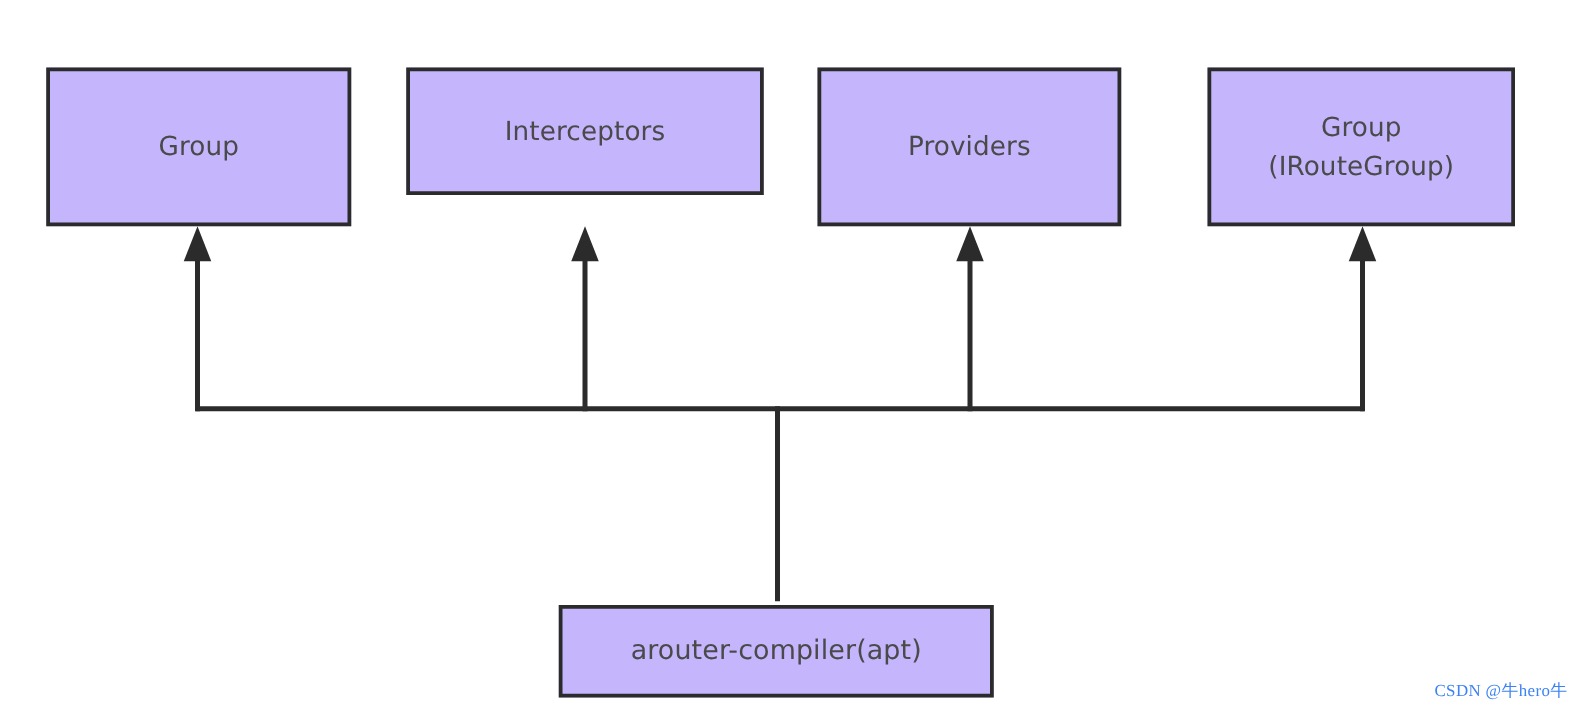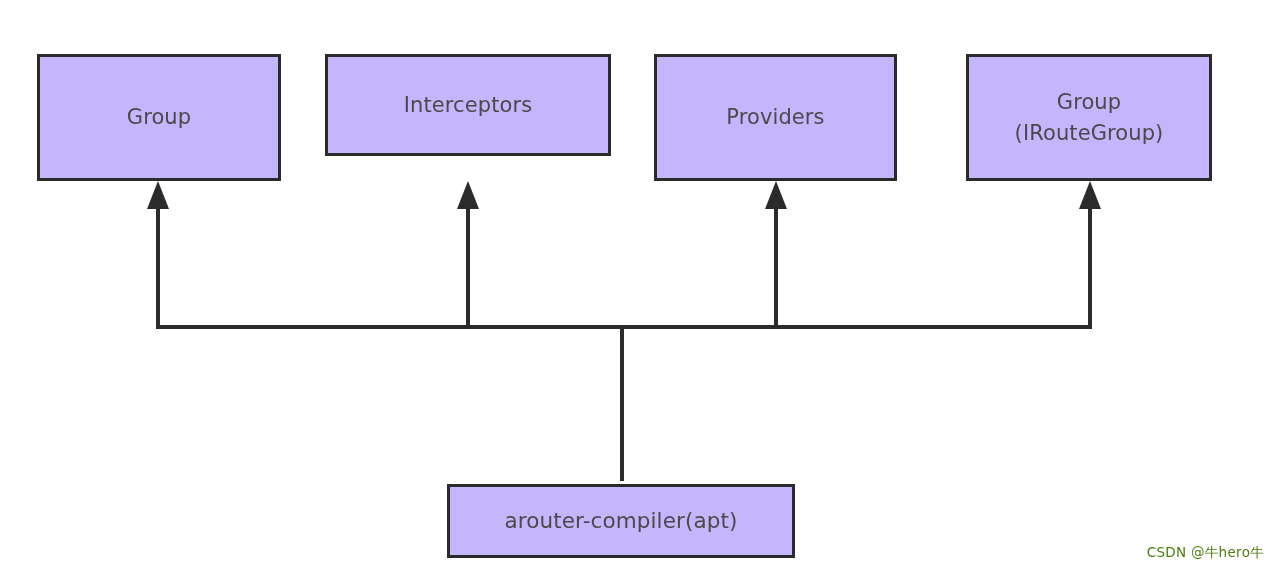--- a/index.html
+++ b/index.html
@@ -61,12 +61,13 @@
   
   #watermark {
     position: absolute;
-    right: 4px;
+    right: 14px;
     bottom: 10px;
     font-size: 13.5px;
-    color: #4d7c0f;
+    color: #3b82f6;
     letter-spacing: 0.3px;
     white-space: nowrap;
+    font-family: Liberation Serif, serif;
   }
 </style>
 </head>

